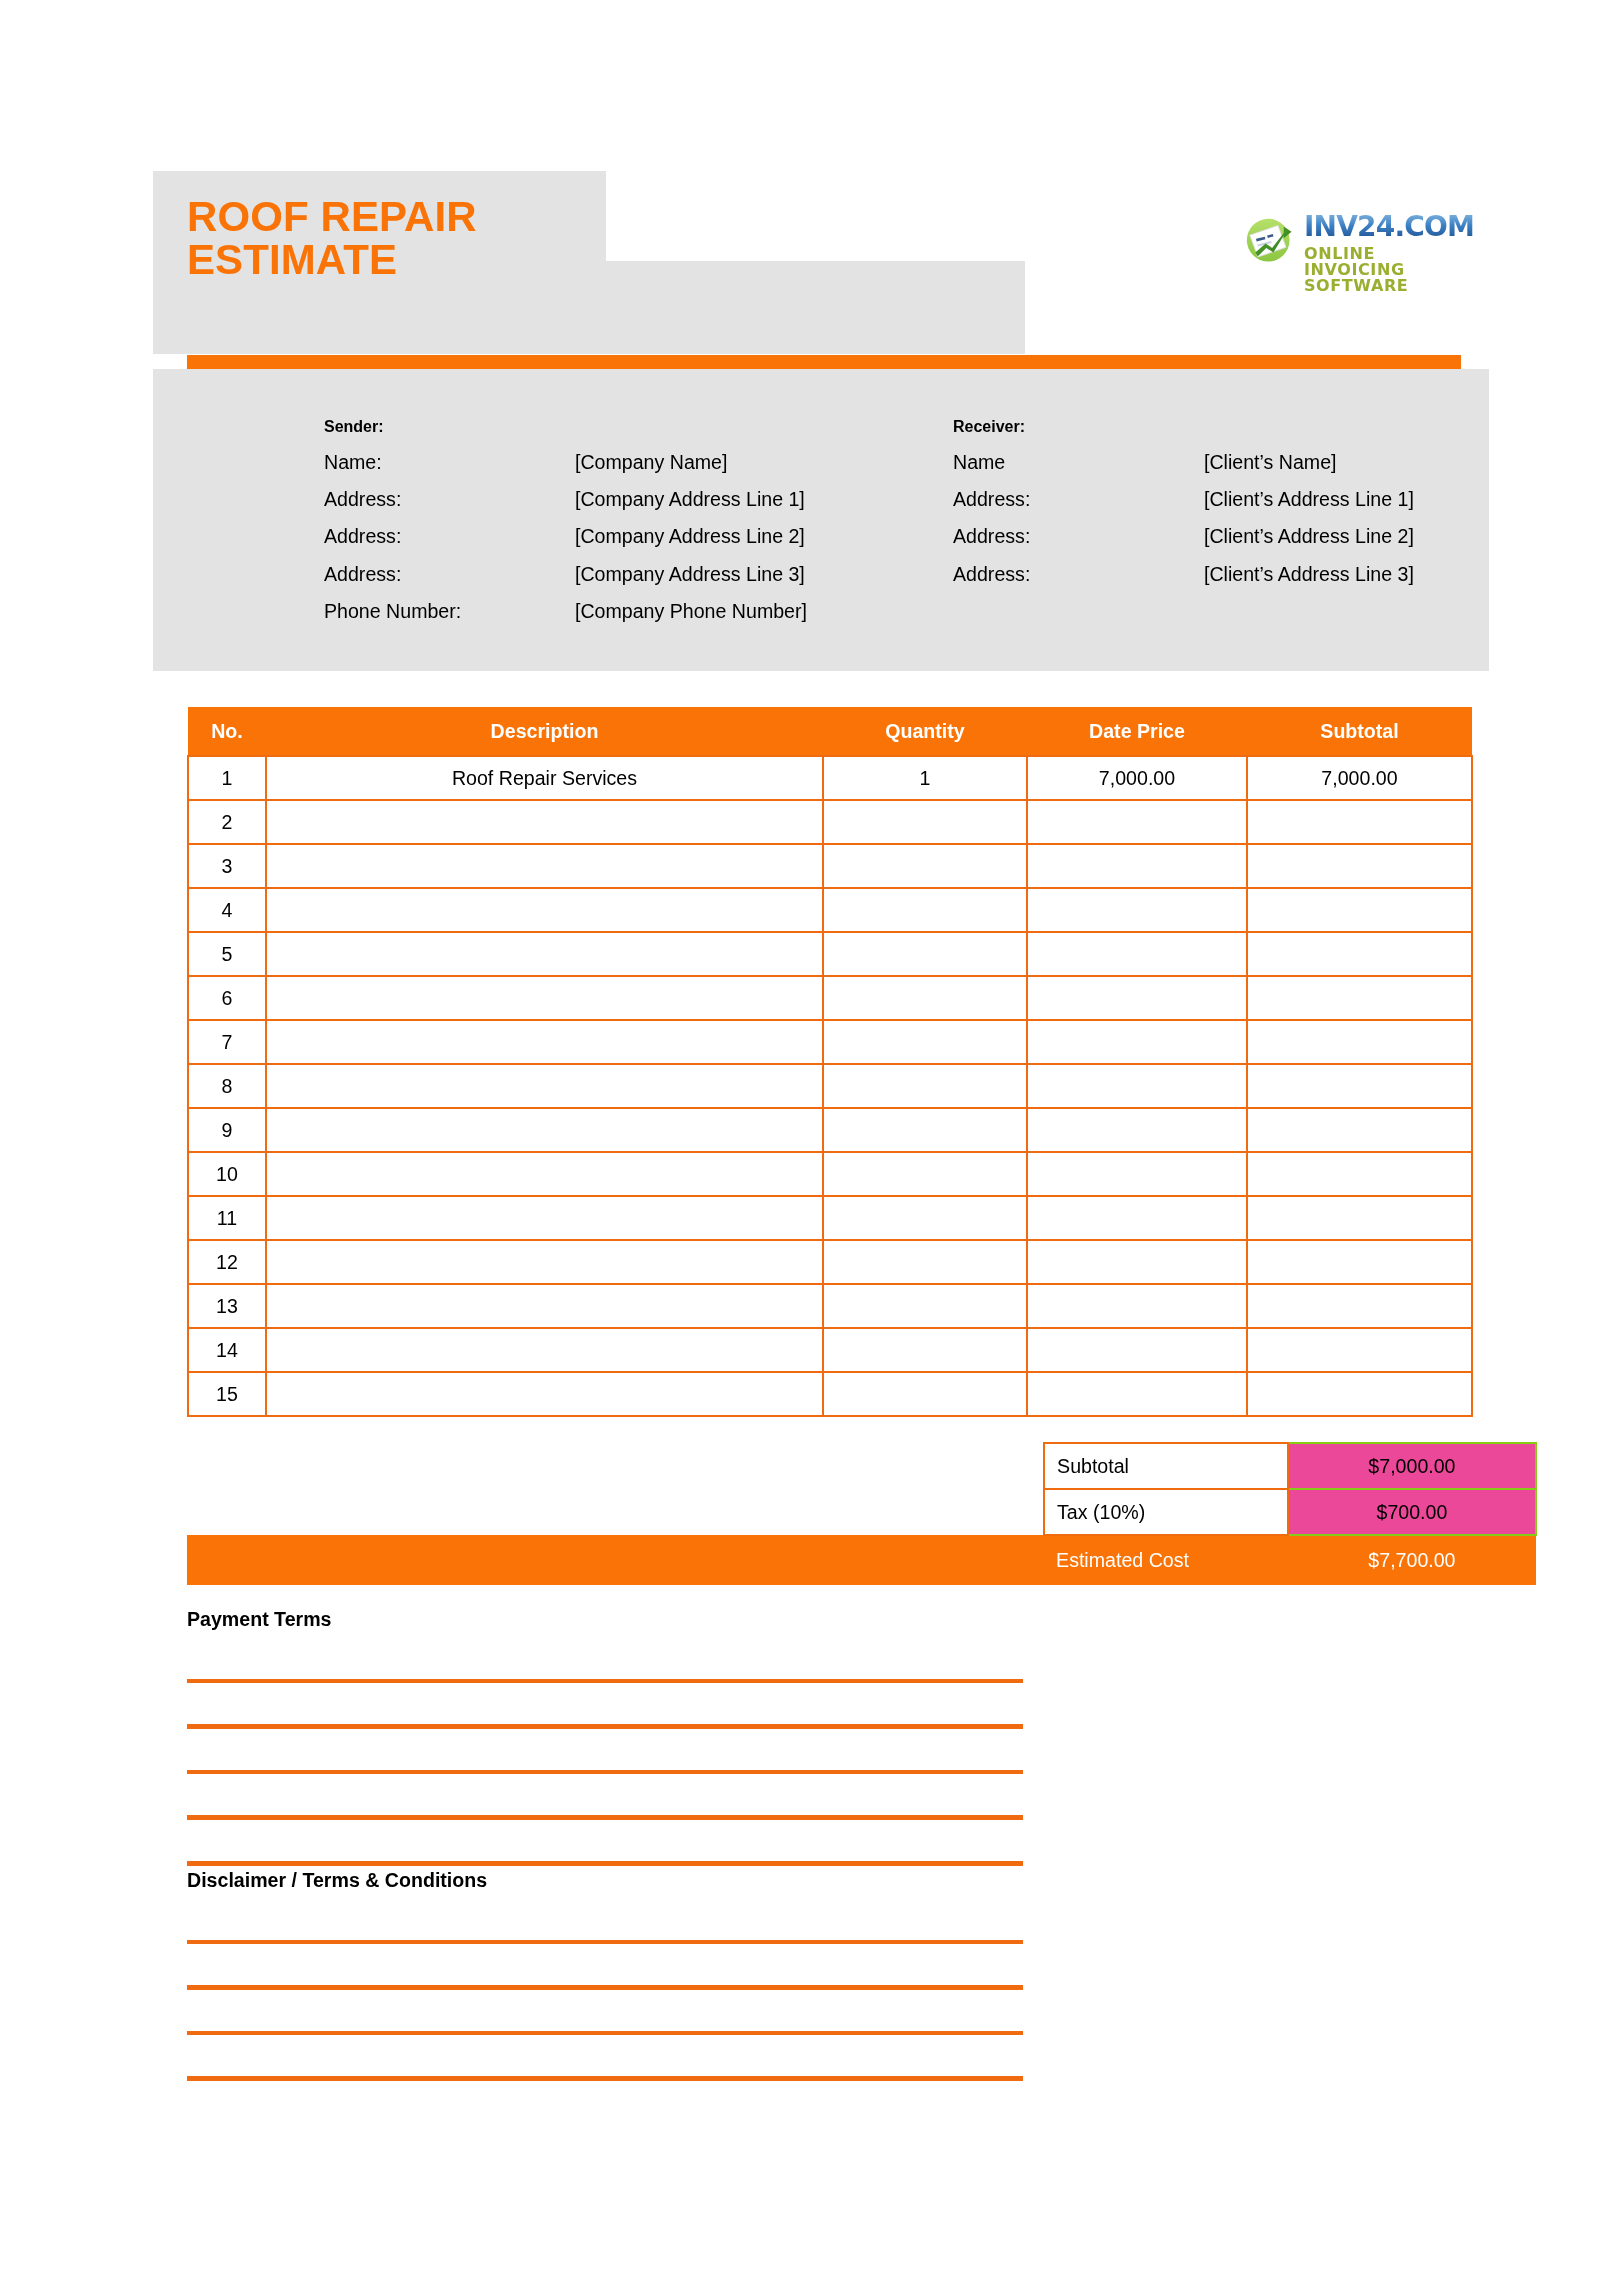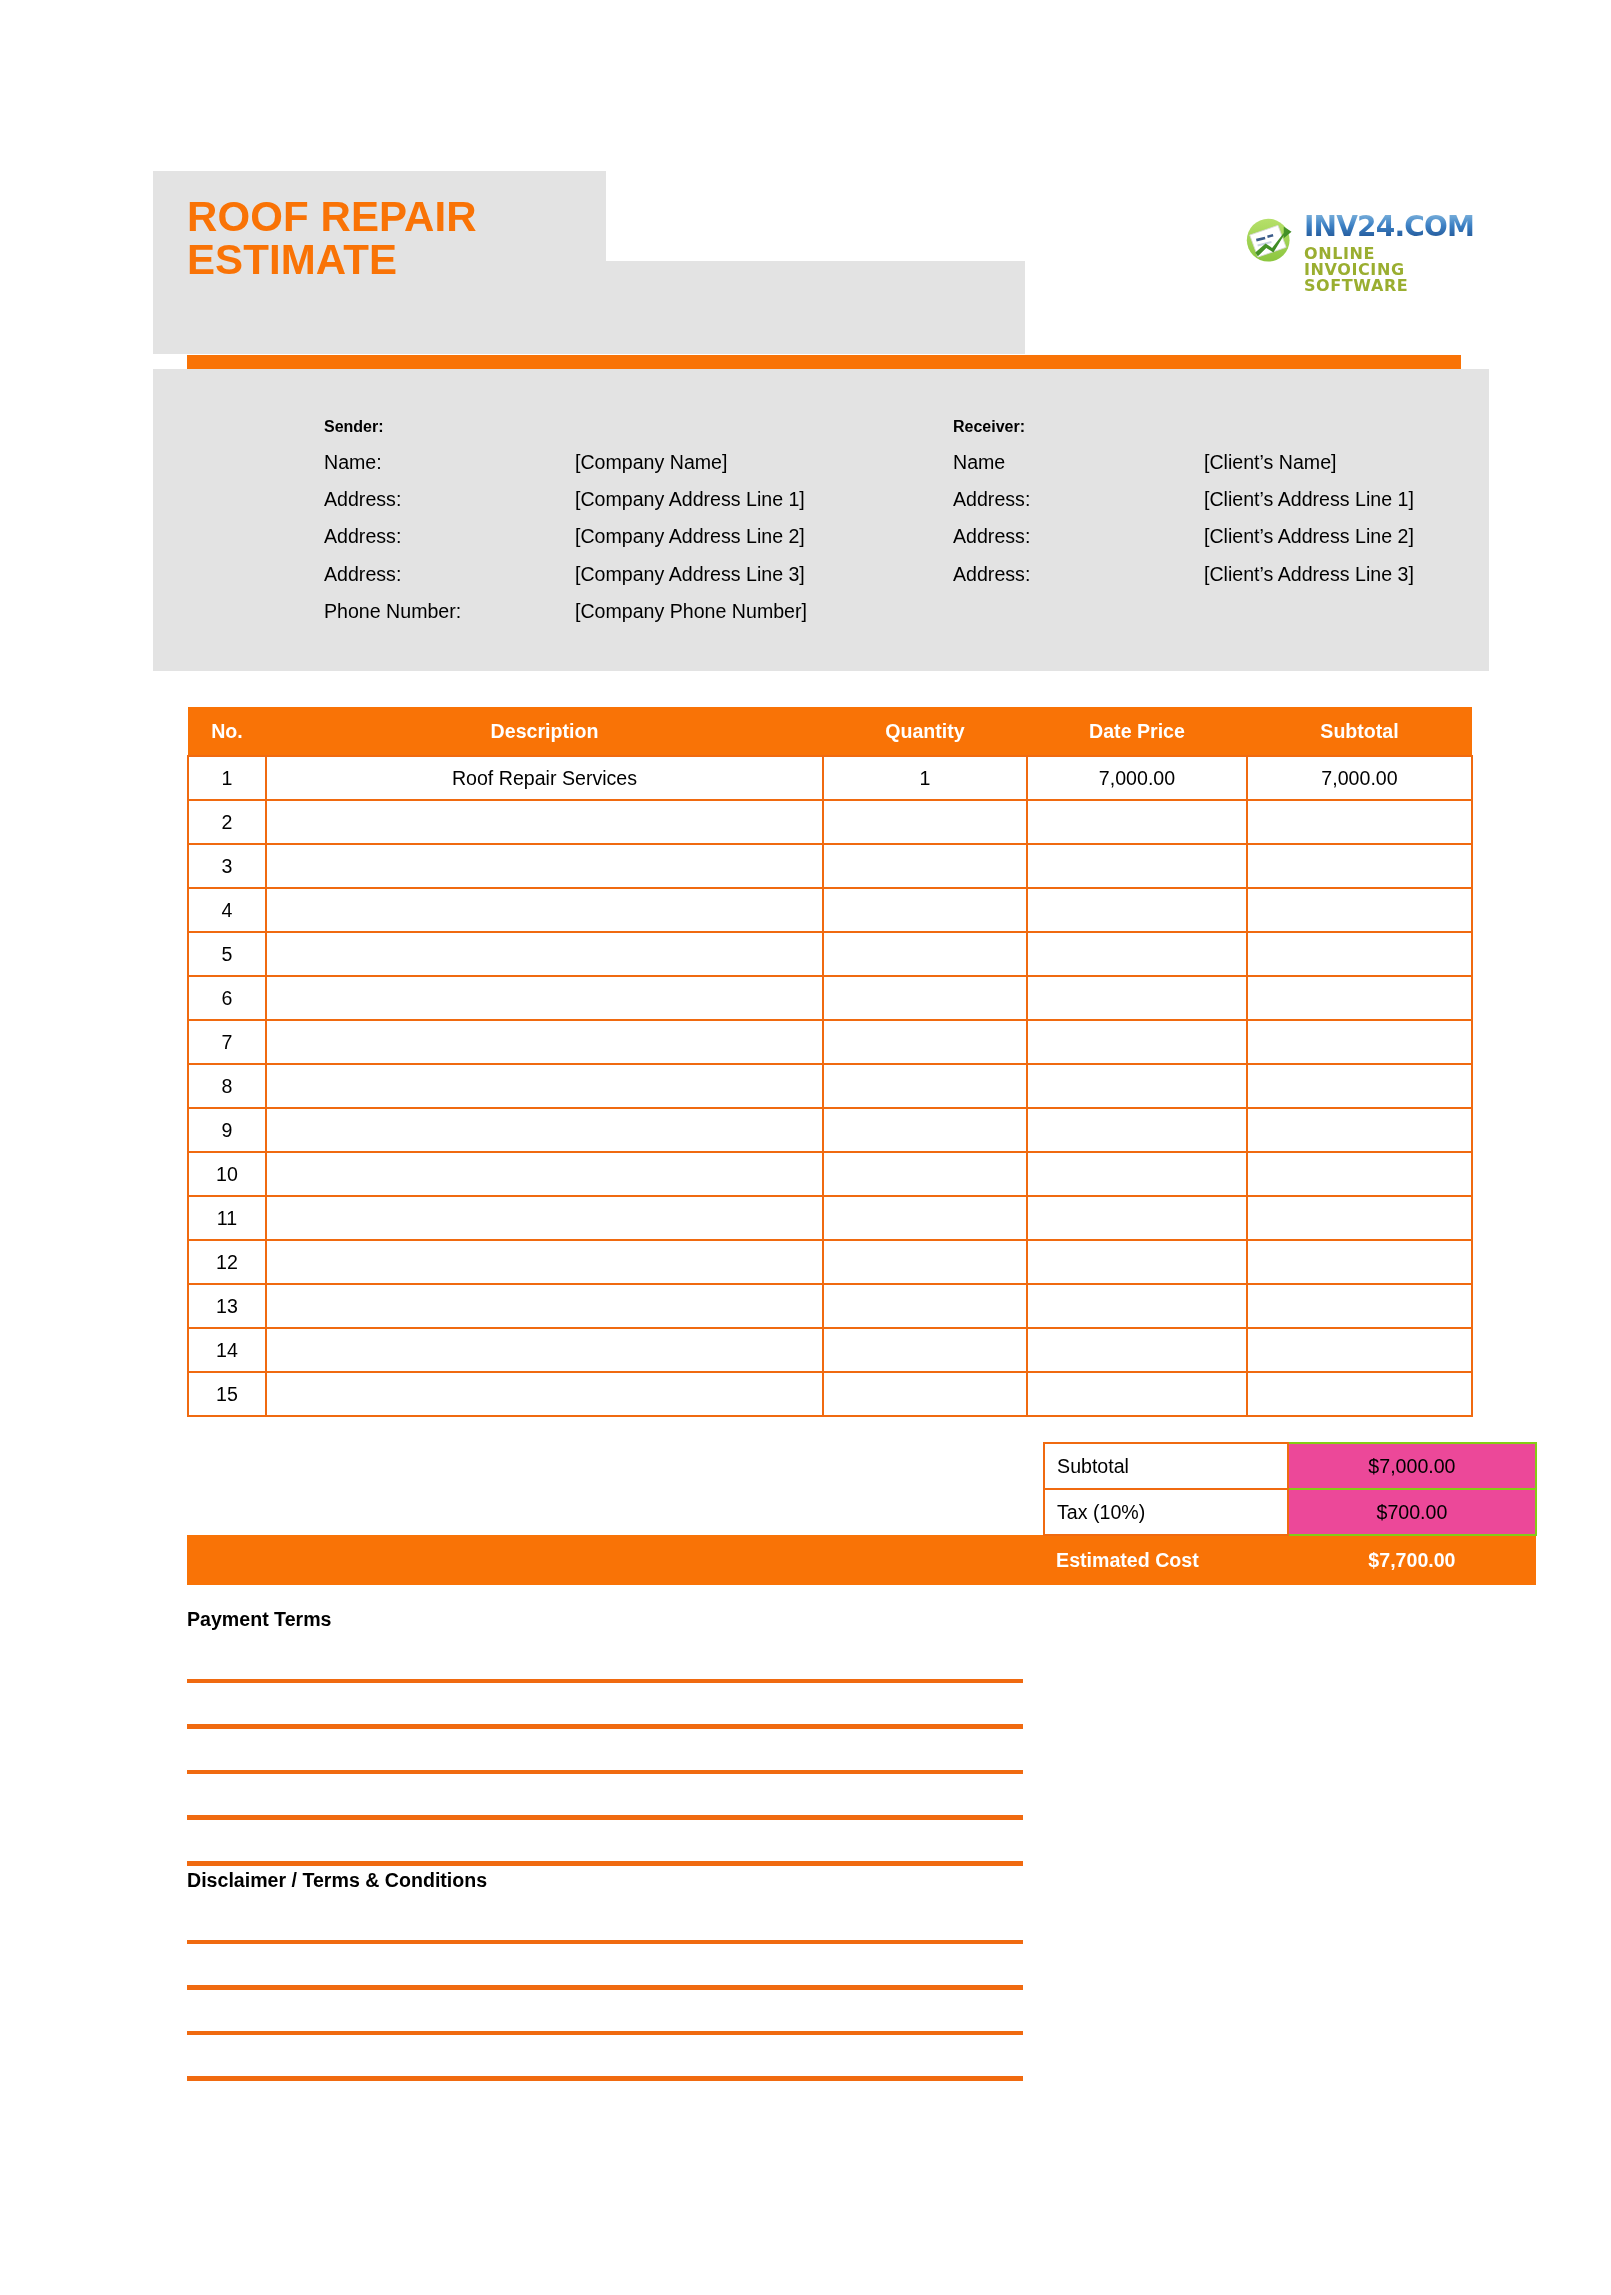--- a/index.html
+++ b/index.html
@@ -214,7 +214,7 @@
     background: #F97306;
     border: none;
     color: #ffffff;
-    font-weight: bold;
+    font-weight: normal;
     height: 49px;
   }
   tr.grand td.spacer-cell { background: #F97306; }

